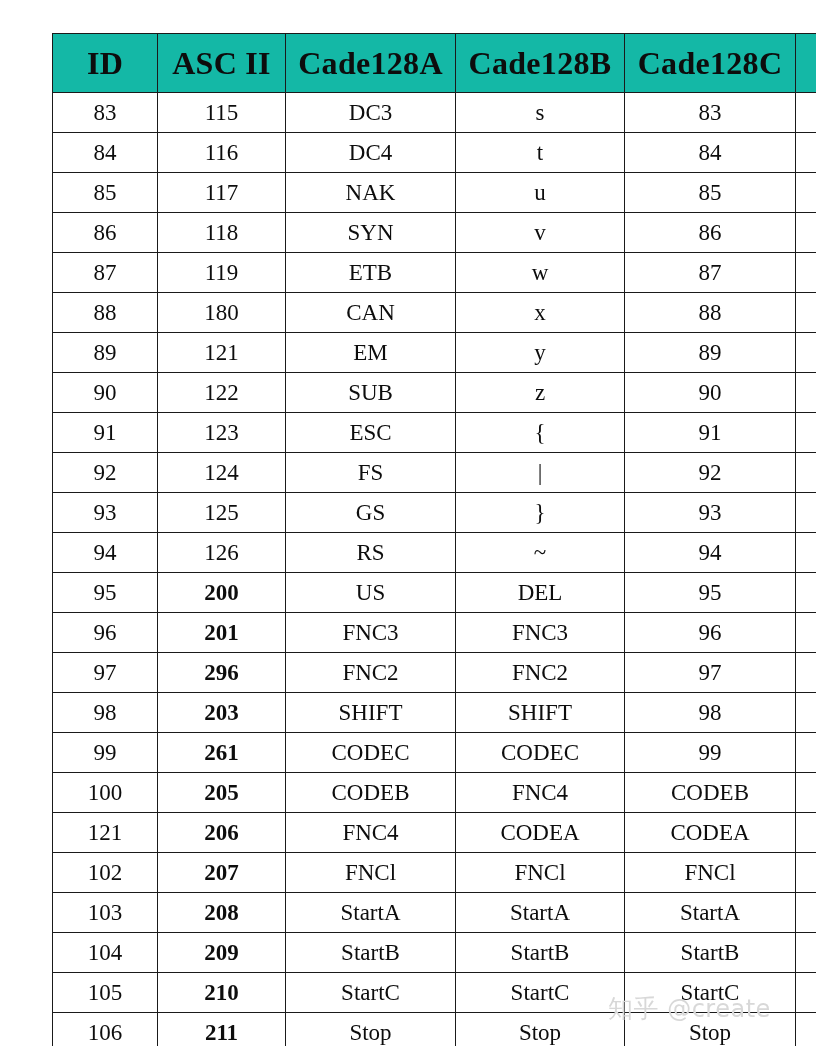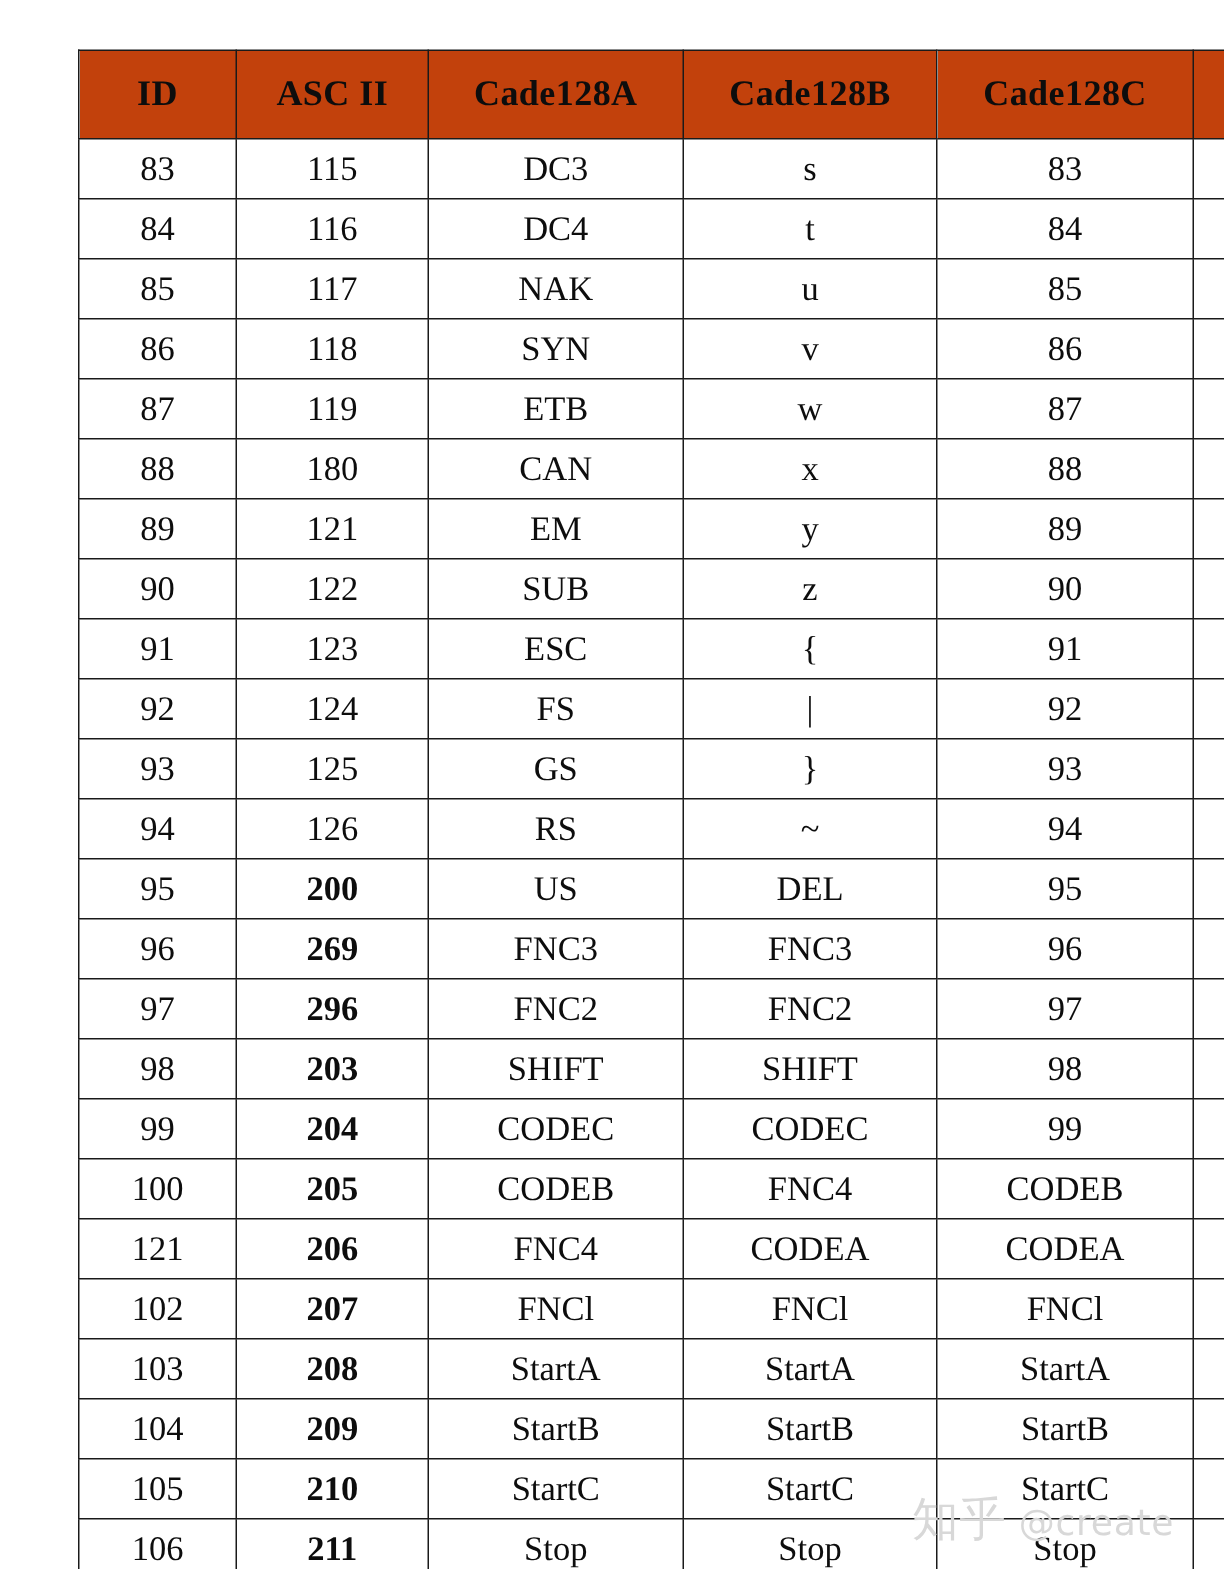--- a/index.html
+++ b/index.html
@@ -44,9 +44,9 @@
   }
 
   table.code128 thead th {
-    background: #c2410c;
+    background: #14b8a6;
     font-weight: bold;
-    font-size: 24px;
+    font-size: 32px;
     height: 58px;
     line-height: 58px;
     letter-spacing: 0.3px;

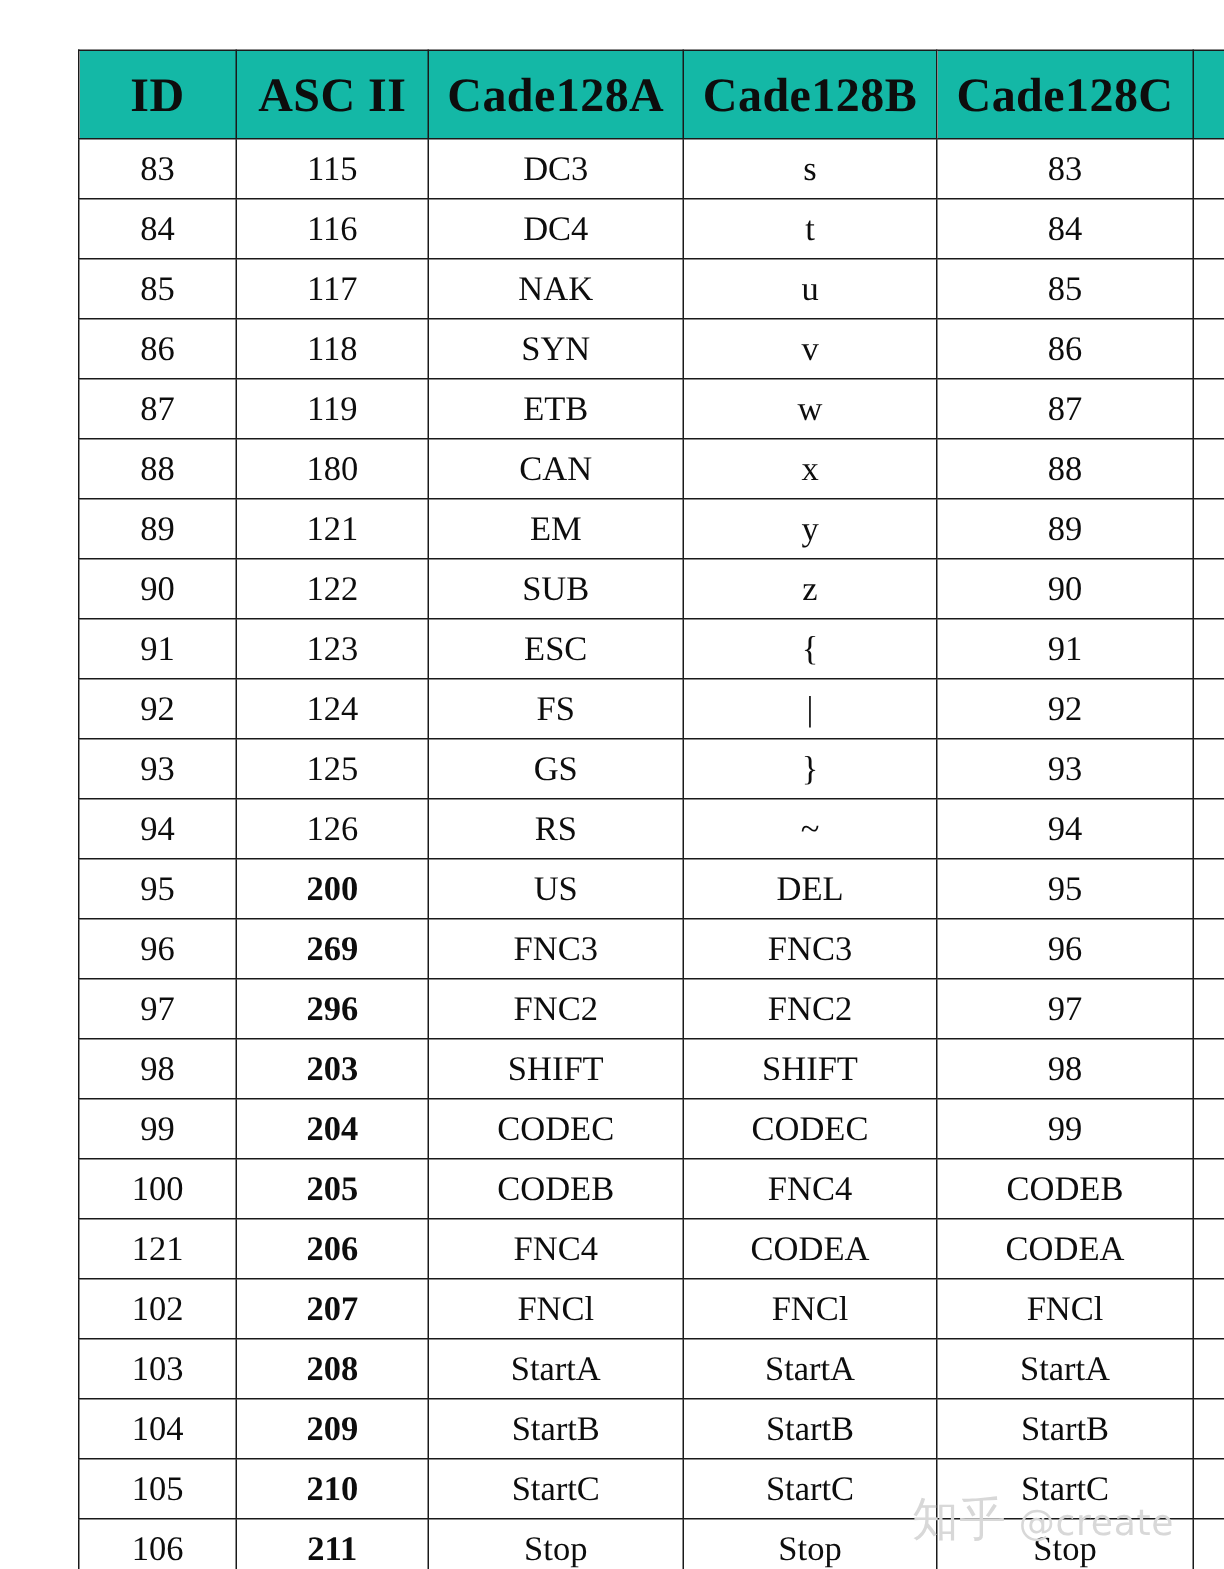--- a/index.html
+++ b/index.html
@@ -216,7 +216,7 @@
         </tr>
         <tr>
           <td>96</td>
-          <td class="asc-red">269</td>
+          <td class="asc-red">201</td>
           <td>FNC3</td>
           <td>FNC3</td>
           <td>96</td>

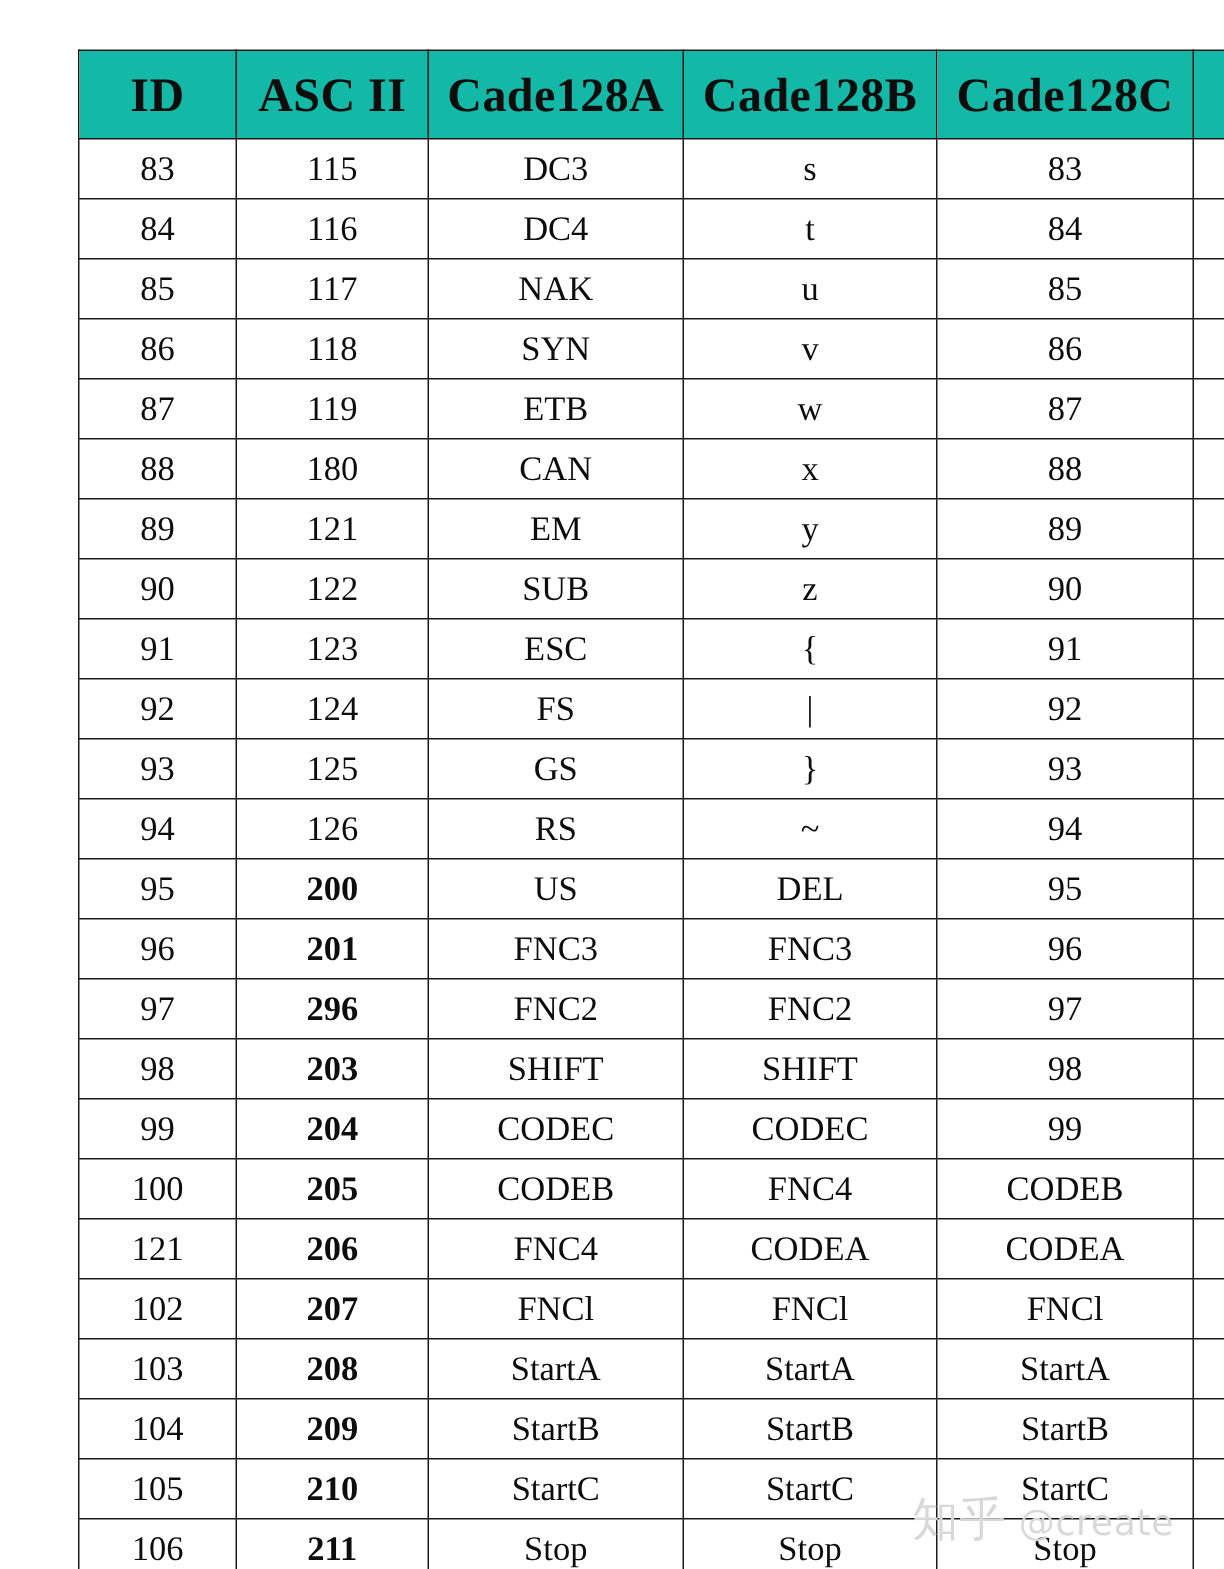--- a/index.html
+++ b/index.html
@@ -240,7 +240,7 @@
         </tr>
         <tr>
           <td>99</td>
-          <td class="asc-red">204</td>
+          <td class="asc-red">261</td>
           <td>CODEC</td>
           <td>CODEC</td>
           <td>99</td>

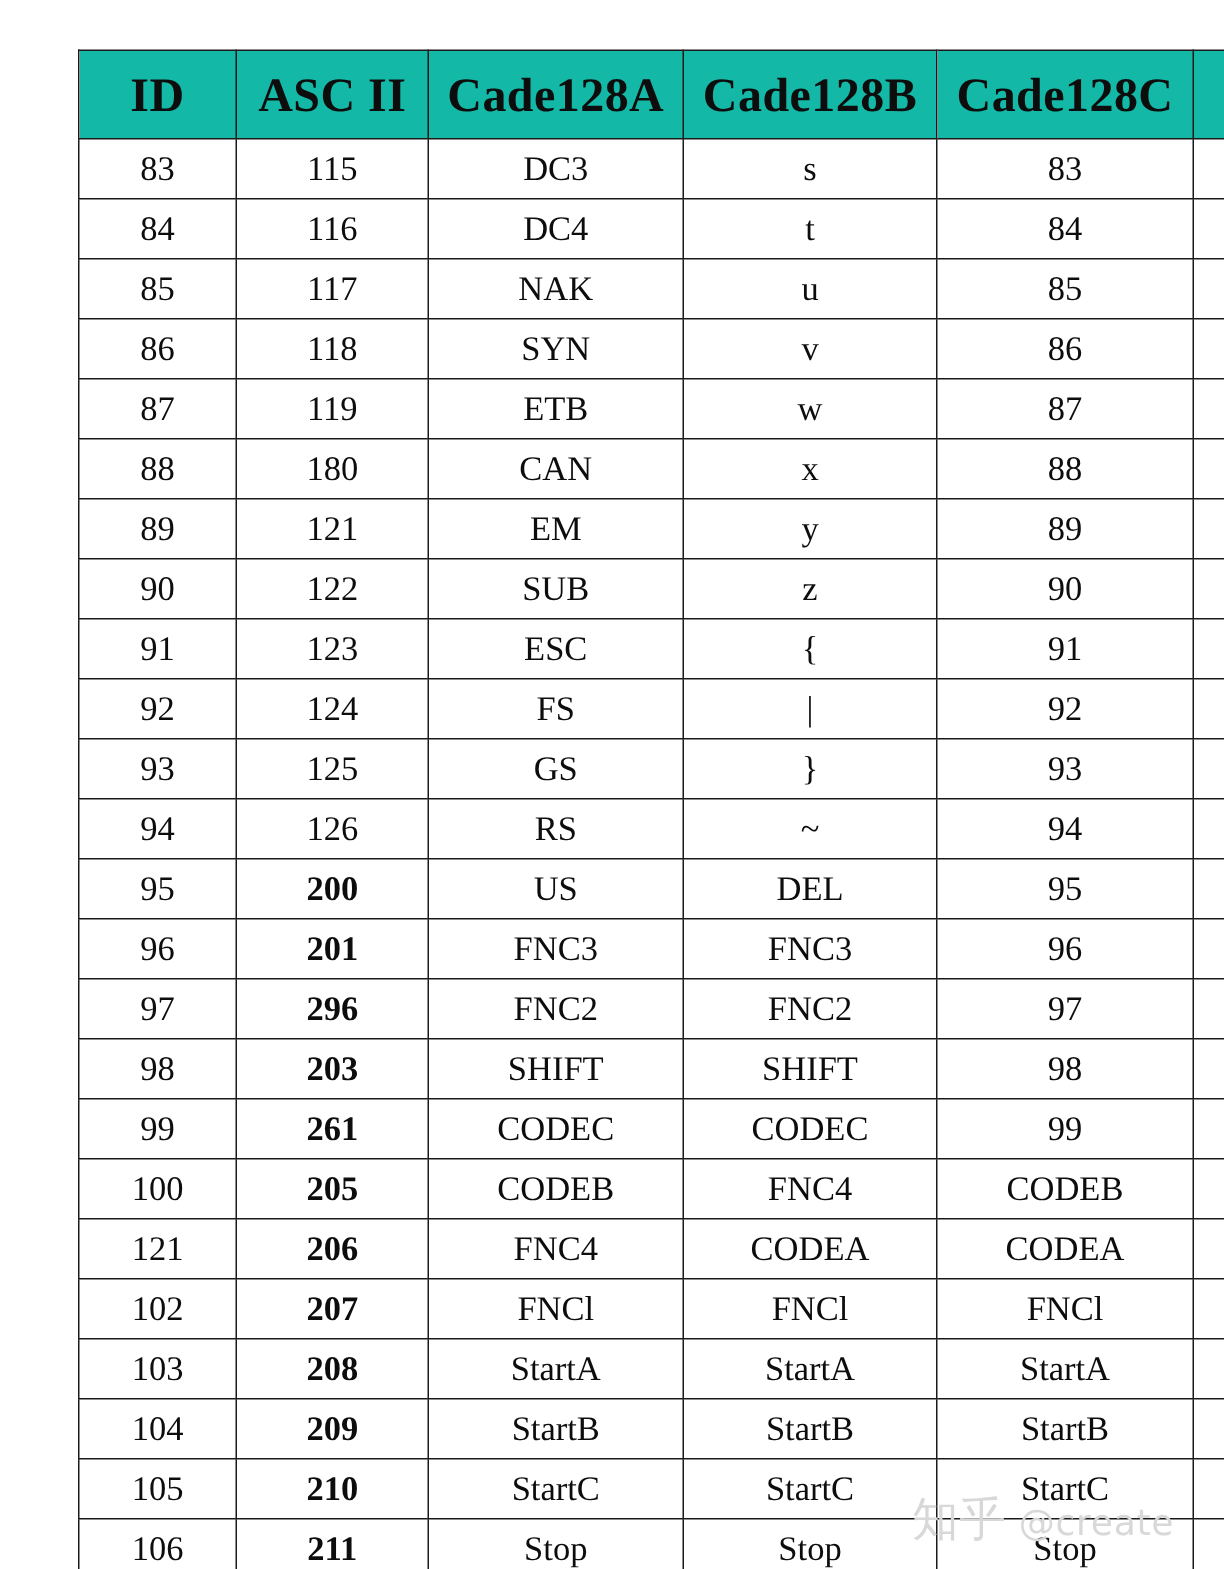--- a/index.html
+++ b/index.html
@@ -84,7 +84,7 @@
     pointer-events: none;
     letter-spacing: 0.5px;
   }
-  #watermark .wm-cjk { font-size: 31px; text-align: center; }
+  #watermark .wm-cjk { font-size: 25px; text-align: center; }
 </style>
 </head>
 <body>

